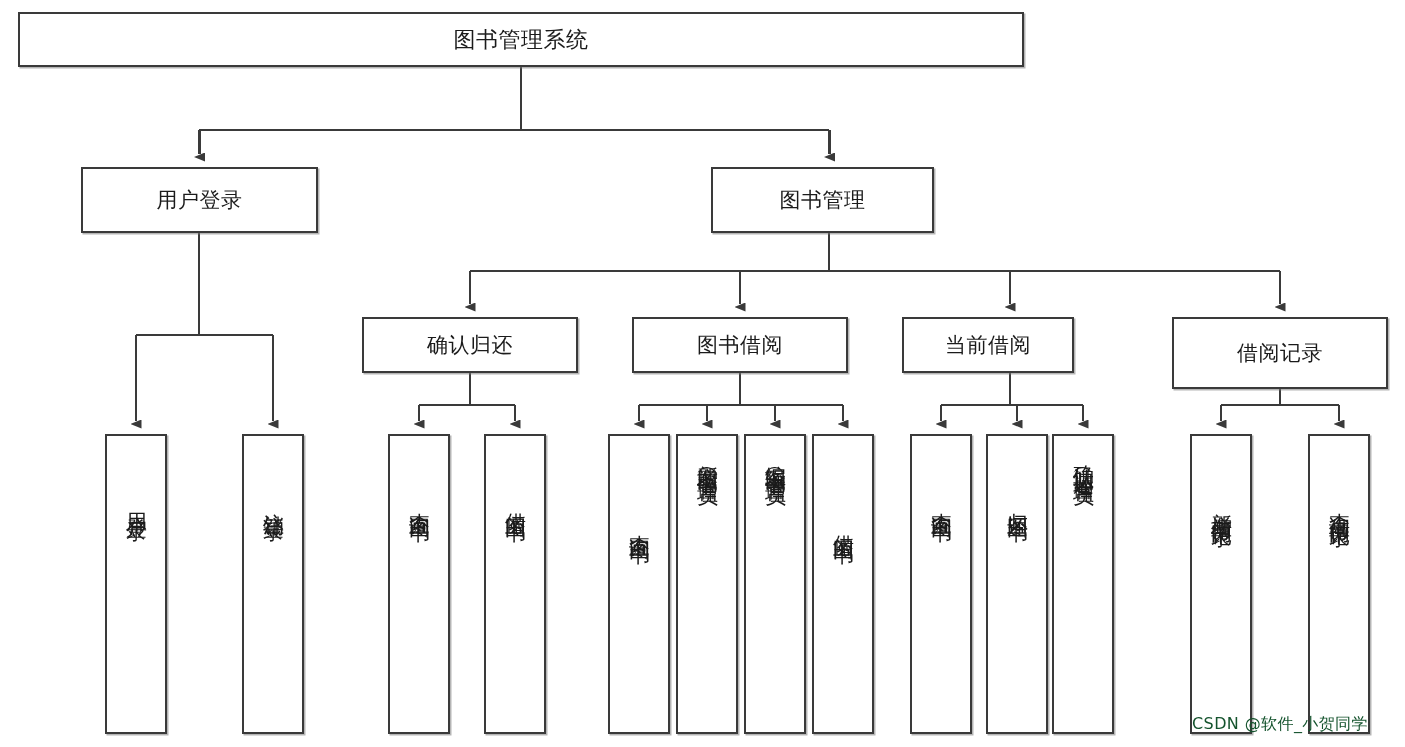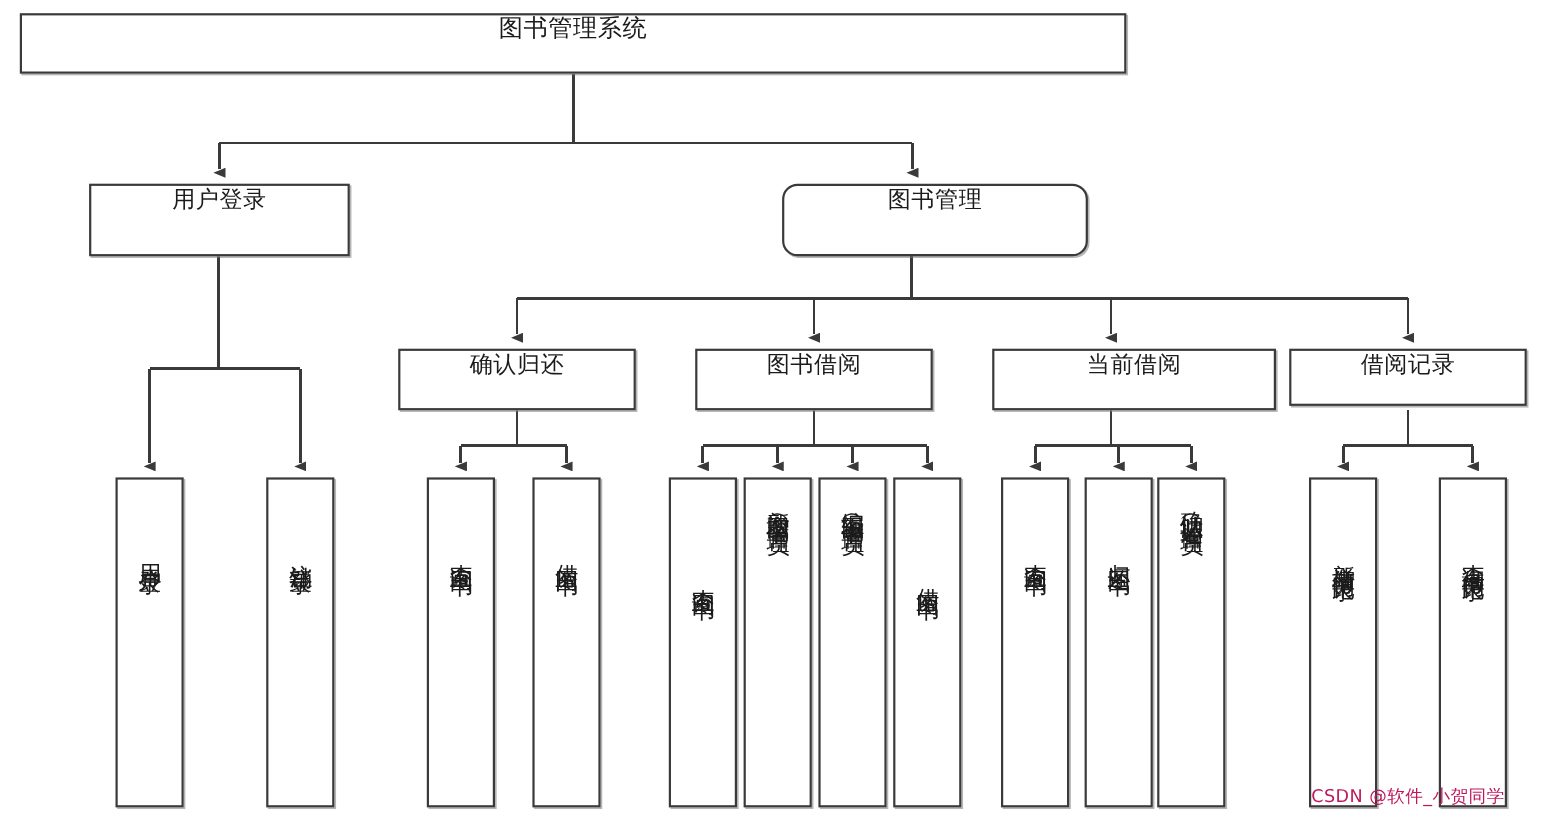--- a/index.html
+++ b/index.html
@@ -32,6 +32,7 @@
     border: 2px solid #3a3a3a;
     box-shadow: 1.5px 1.5px 0 0 rgba(120,120,120,0.55);
     display: flex;
+    align-items: center;
     justify-content: center;
   }
   .node-label {

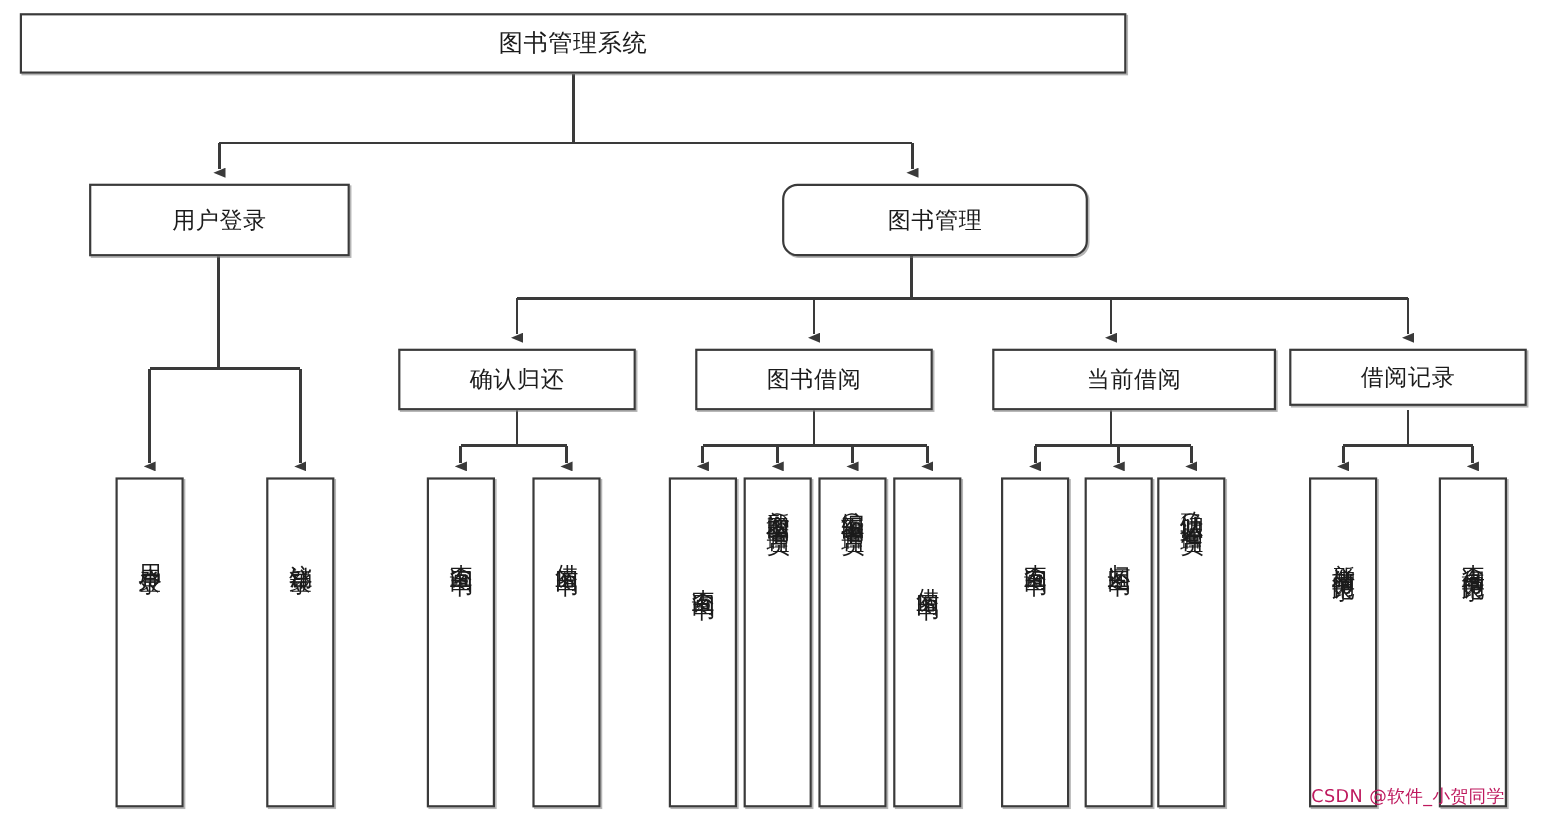--- a/index.html
+++ b/index.html
@@ -133,7 +133,7 @@
       <div class="node horizontal" style="left: 81px; top: 167px; width: 237px; height: 66px;">
         <span class="node-label">用户登录</span>
       </div>
-      <div class="node horizontal" style="left: 711px; top: 167px; width: 278px; height: 66px; border-radius: 14px;">
+      <div class="node horizontal" style="left: 711px; top: 167px; width: 223px; height: 66px;">
         <span class="node-label">图书管理</span>
       </div>
       <div class="node horizontal" style="left: 362px; top: 317px; width: 216px; height: 56px;">

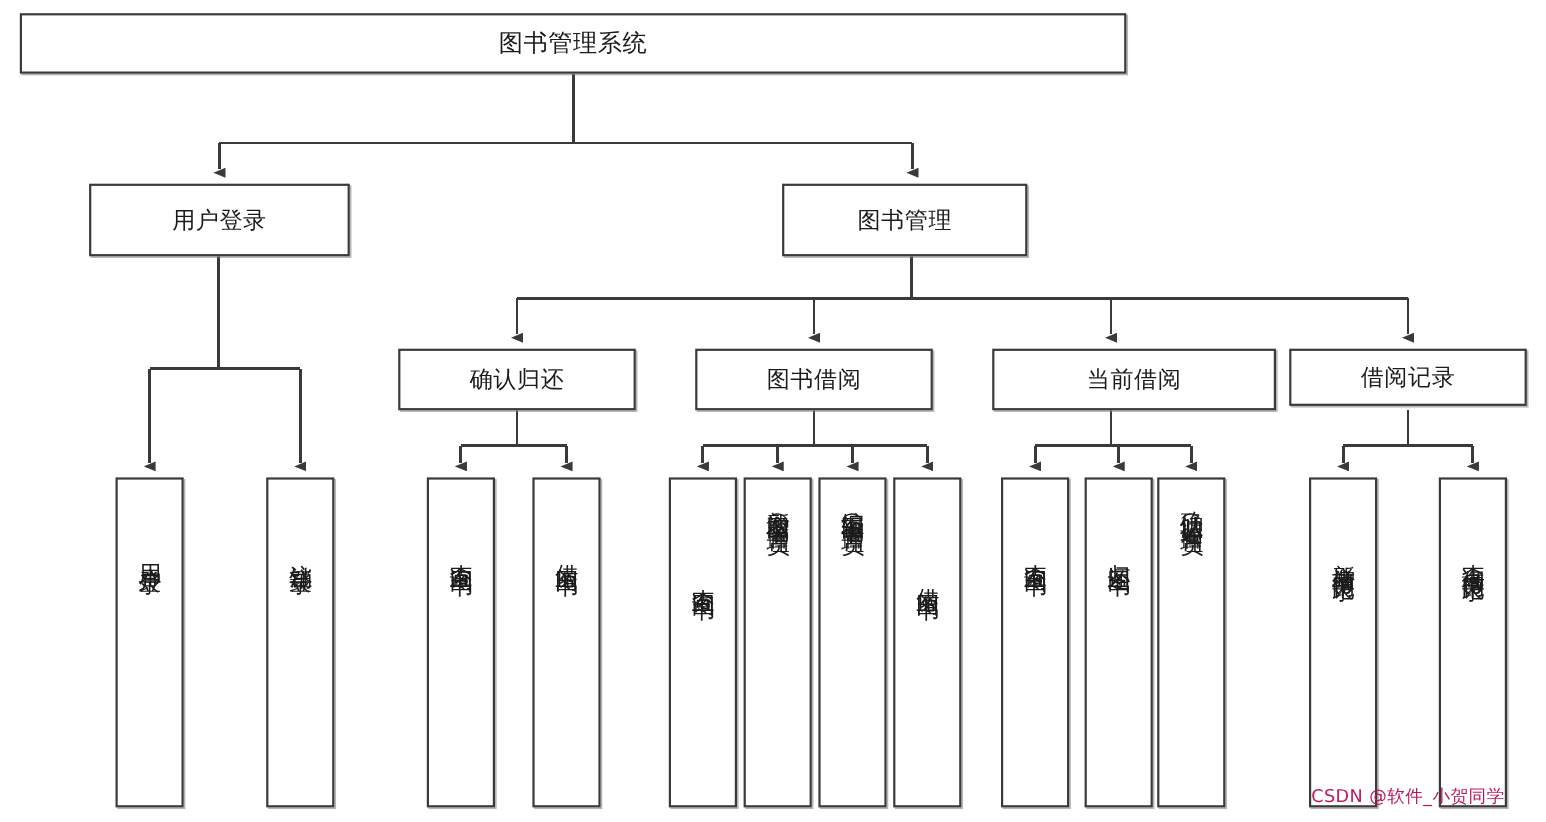--- a/index.html
+++ b/index.html
@@ -142,7 +142,7 @@
       <div class="node horizontal" style="left: 632px; top: 317px; width: 216px; height: 56px; font-family: Liberation Serif, serif;">
         <span class="node-label">图书借阅</span>
       </div>
-      <div class="node horizontal" style="left: 902px; top: 317px; width: 258px; height: 56px;">
+      <div class="node horizontal" style="left: 902px; top: 317px; width: 172px; height: 56px;">
         <span class="node-label">当前借阅</span>
       </div>
       <div class="node horizontal" style="left: 1172px; top: 317px; width: 216px; height: 52px;">

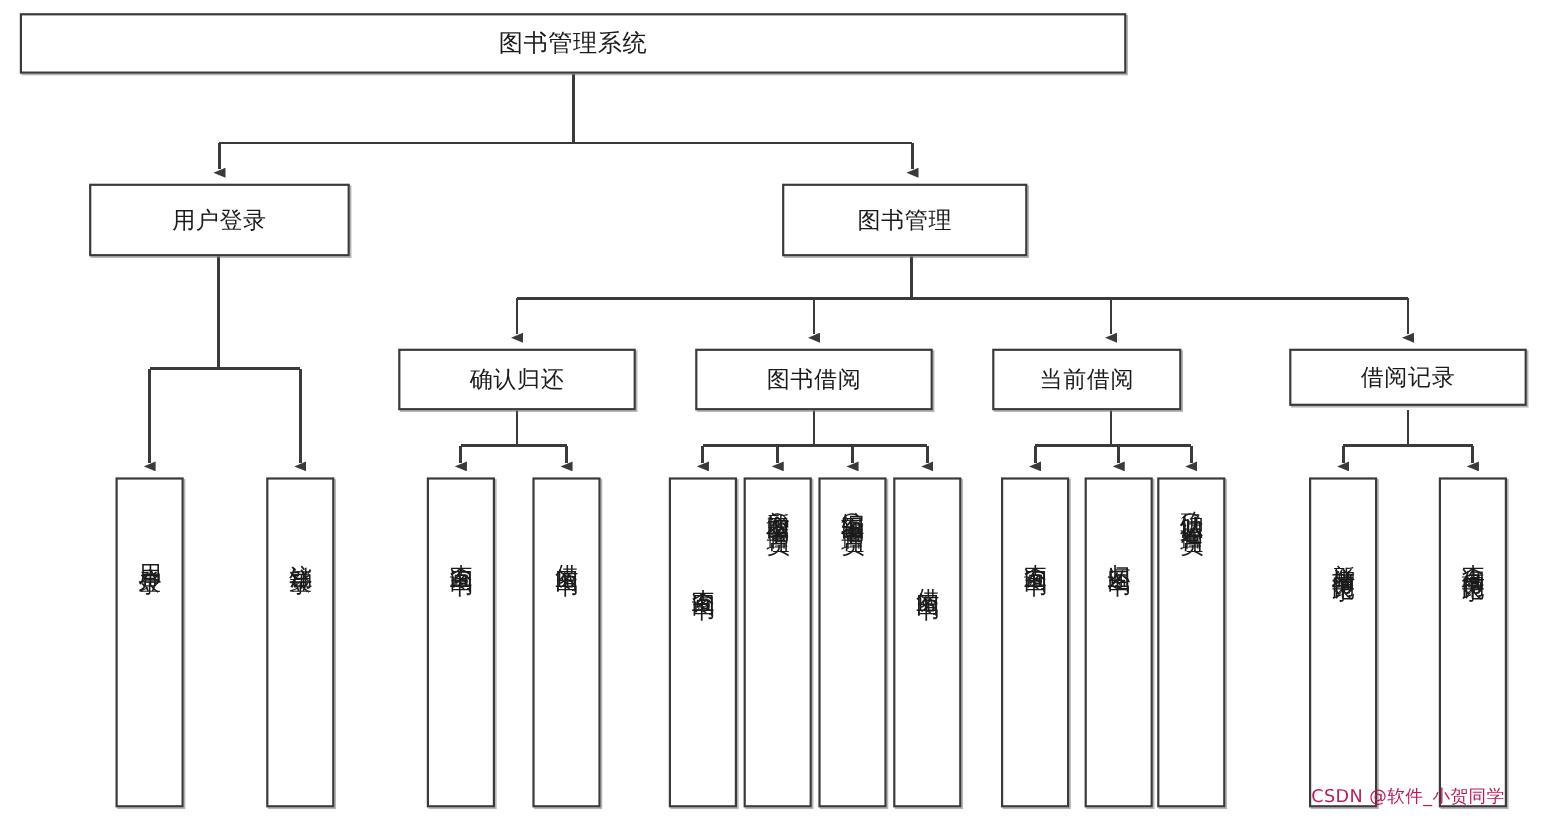--- a/index.html
+++ b/index.html
@@ -145,7 +145,7 @@
       <div class="node horizontal" style="left: 902px; top: 317px; width: 172px; height: 56px;">
         <span class="node-label">当前借阅</span>
       </div>
-      <div class="node horizontal" style="left: 1172px; top: 317px; width: 216px; height: 52px;">
+      <div class="node horizontal" style="left: 1172px; top: 317px; width: 216px; height: 72px;">
         <span class="node-label">借阅记录</span>
       </div>
       <div class="node vertical mid" style="left: 105px; top: 434px; width: 62px; height: 300px;">

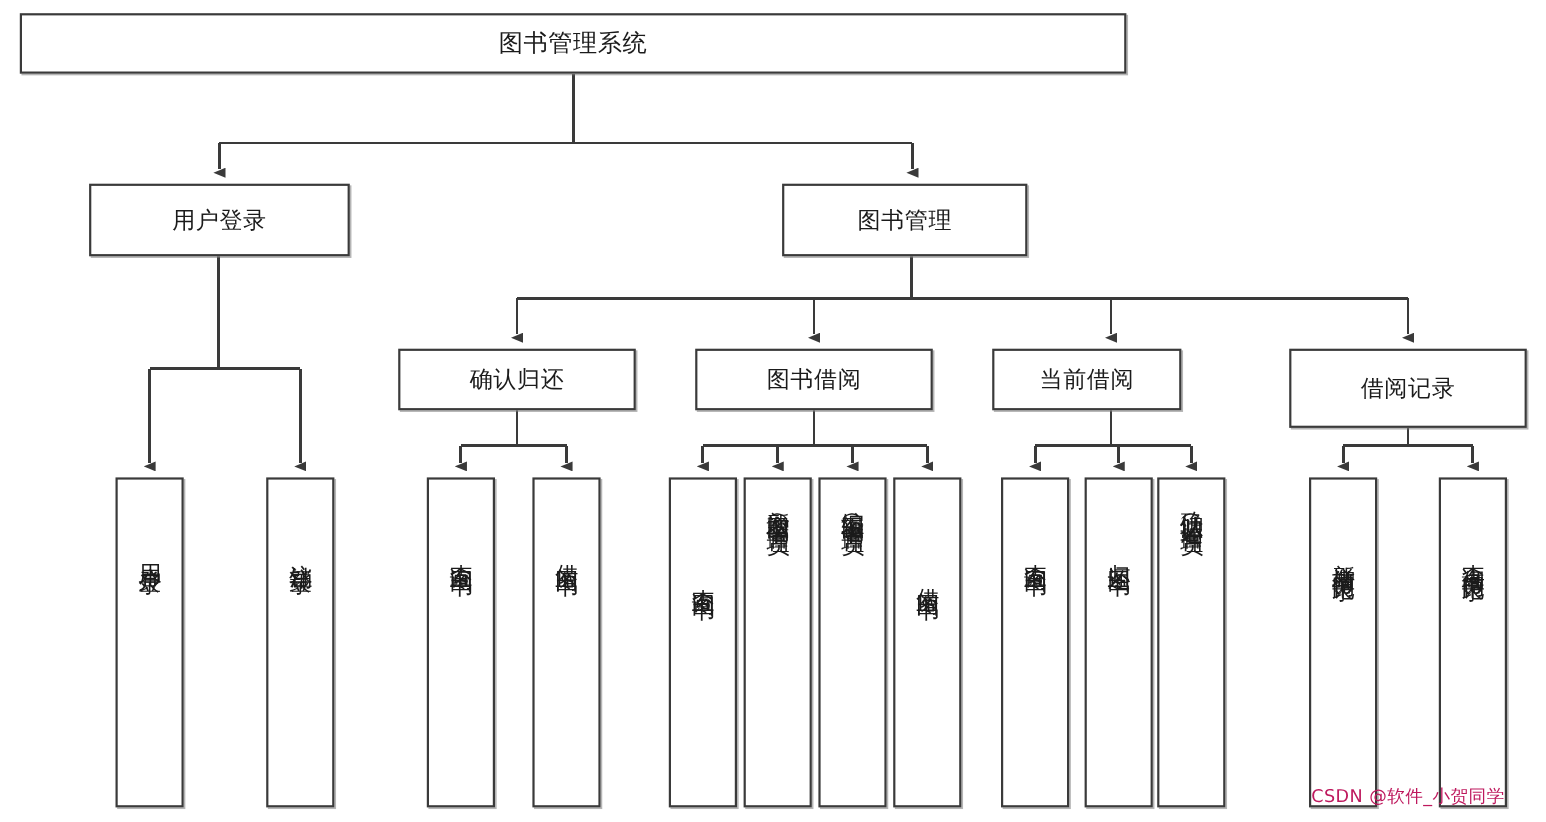--- a/index.html
+++ b/index.html
@@ -73,7 +73,7 @@
   #watermark {
     position: absolute;
     font-size: 16px;
-    color: #be185d;
+    color: #14532d;
     white-space: nowrap;
     letter-spacing: 0.4px;
   }

